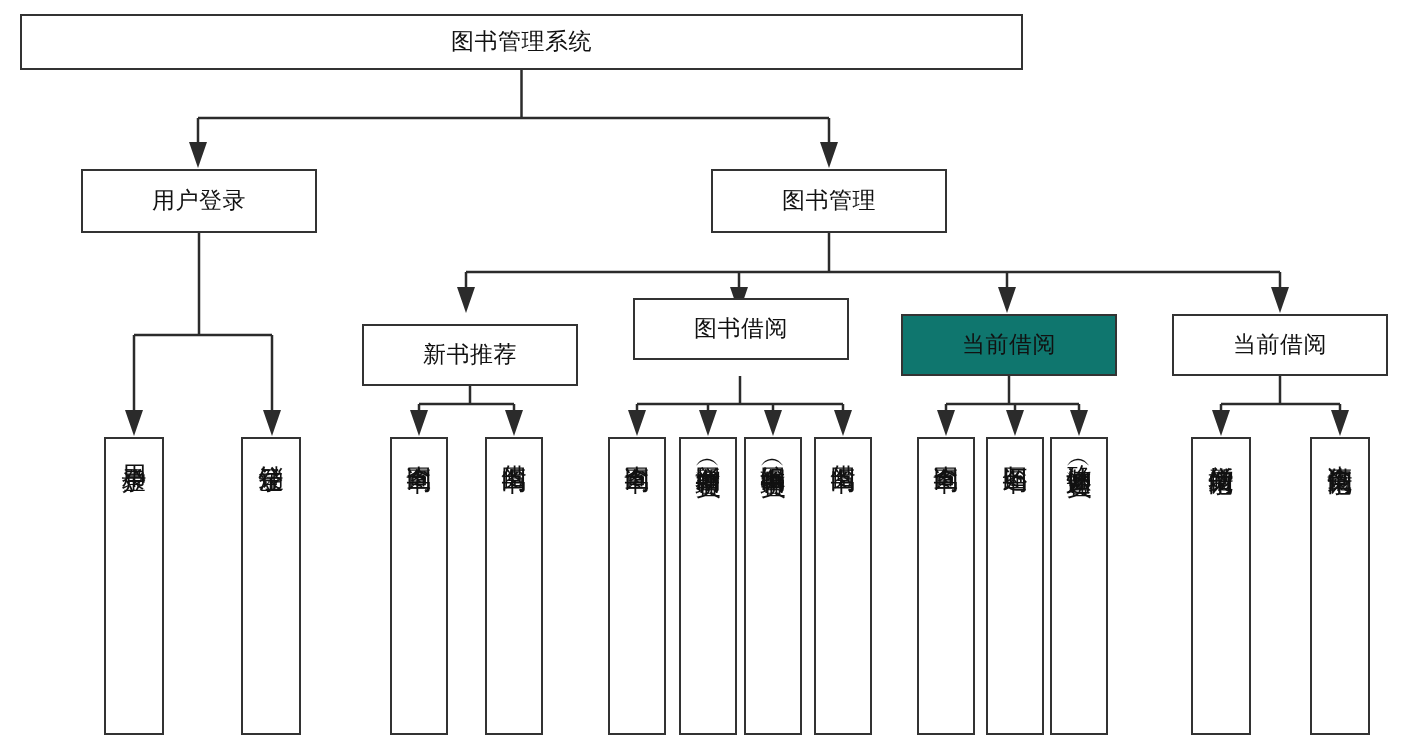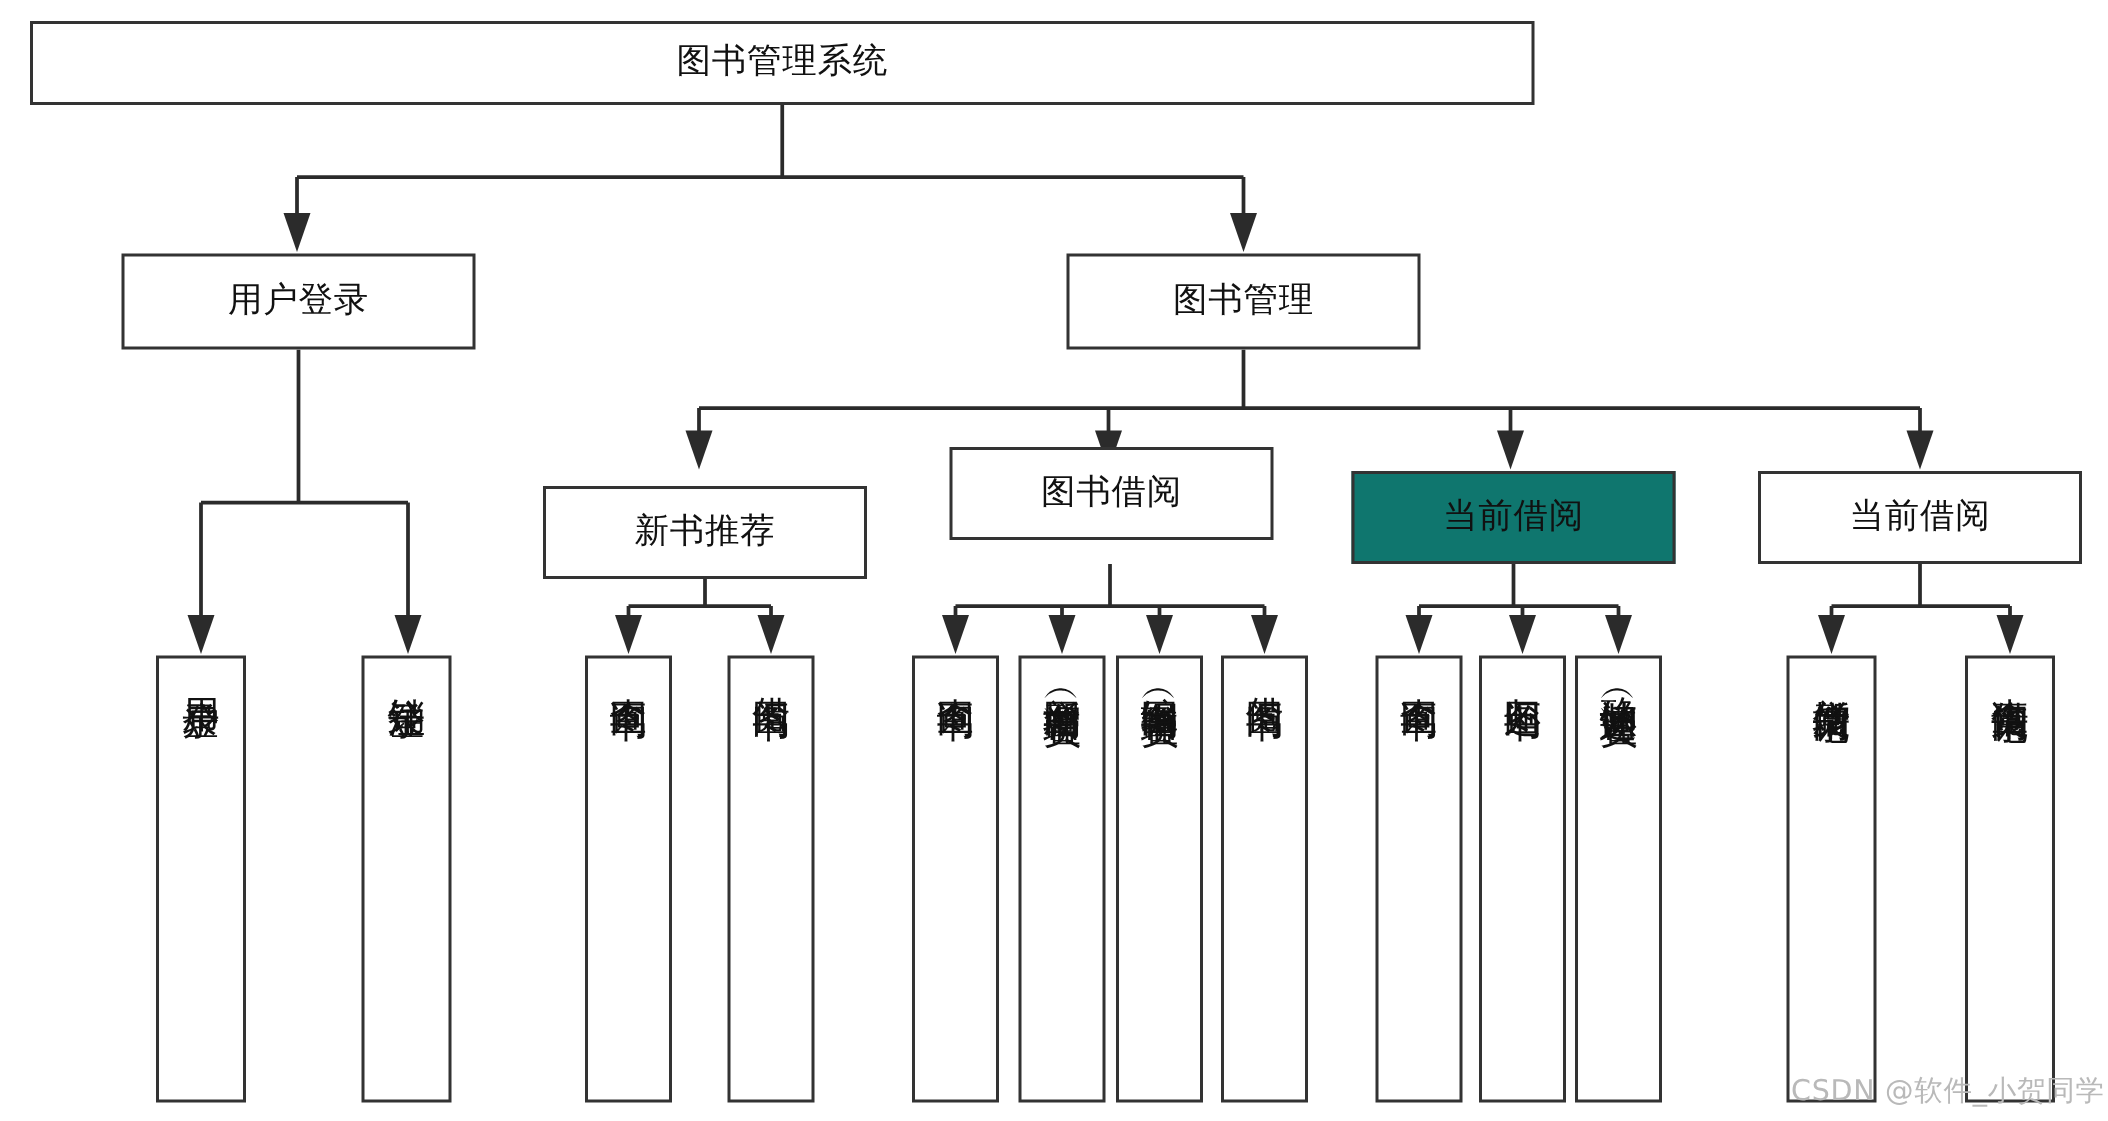--- a/index.html
+++ b/index.html
@@ -194,7 +194,6 @@
       </div>
     </div>
 
-  <div class="watermark" style="left: 1194px; top: 714px; color: rgb(185, 185, 185);">CSDN @软件_小贺同学</div>
 
 </div>
 

